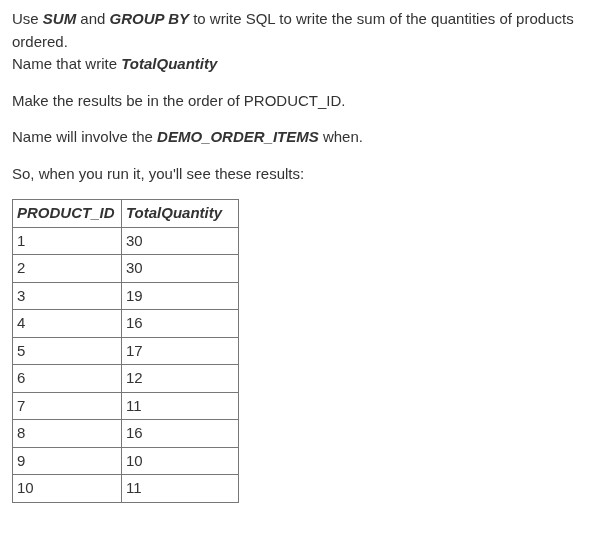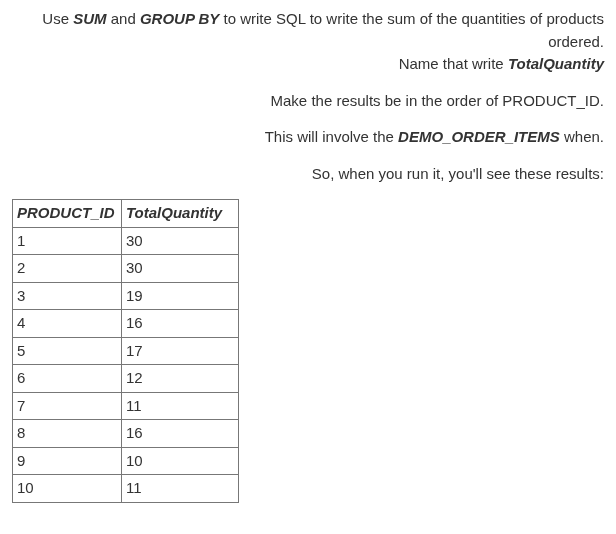--- a/index.html
+++ b/index.html
@@ -14,7 +14,6 @@
     }
     p {
       margin: 0 0 14px 0;
-      text-align: right;
     }
     .bi {
       font-weight: bold;

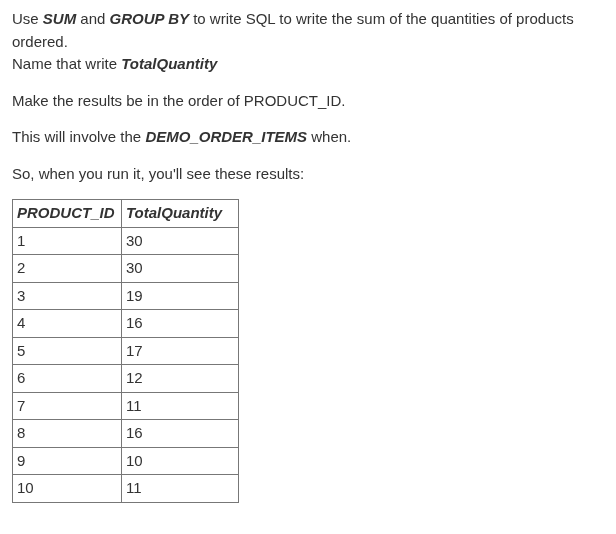--- a/index.html
+++ b/index.html
@@ -53,7 +53,7 @@
 <p>Make the results be in the order of PRODUCT_ID.</p>
 
 <p>
-  <span>This will involve the </span><span class="bi">DEMO_ORDER_ITEMS</span><span> when.</span>
+  <span>Name will involve the </span><span class="bi">DEMO_ORDER_ITEMS</span><span> when.</span>
 </p>
 
 <p>So, when you run it, you'll see these results:</p>

